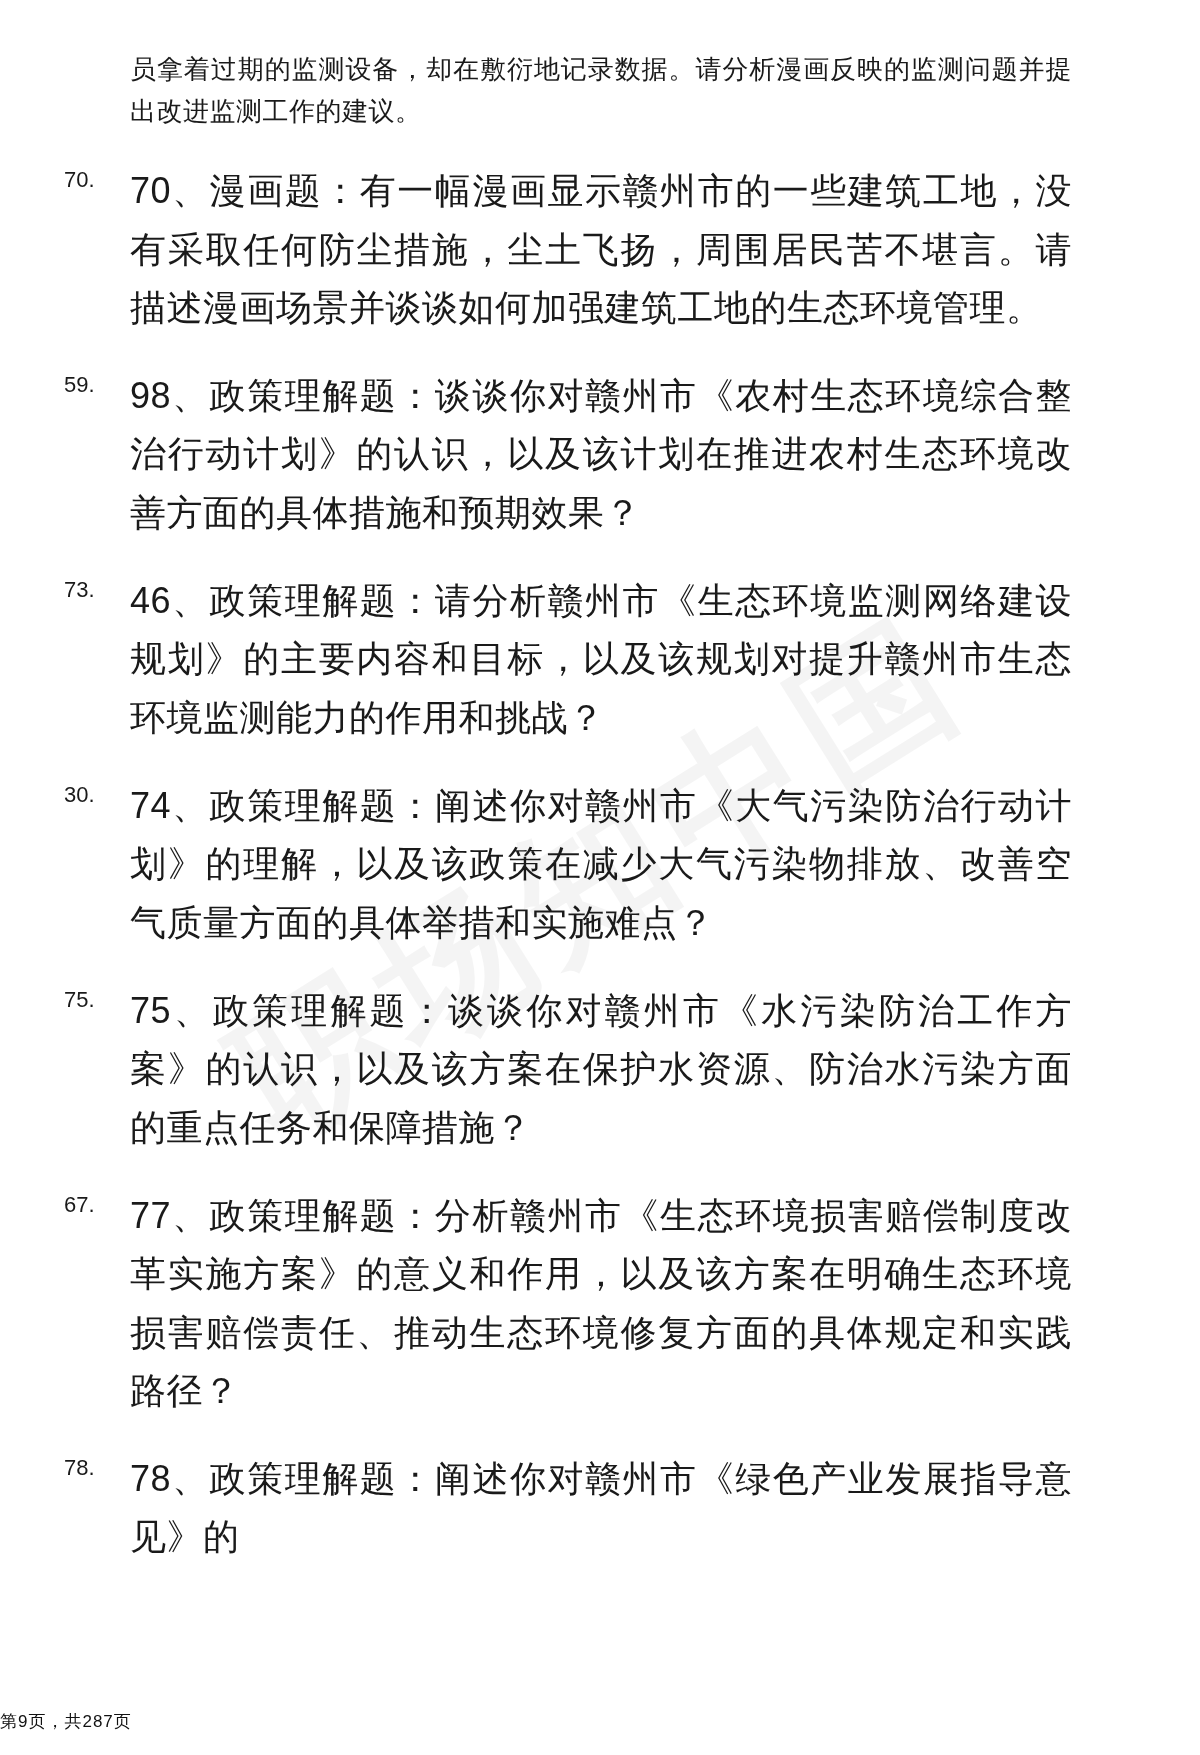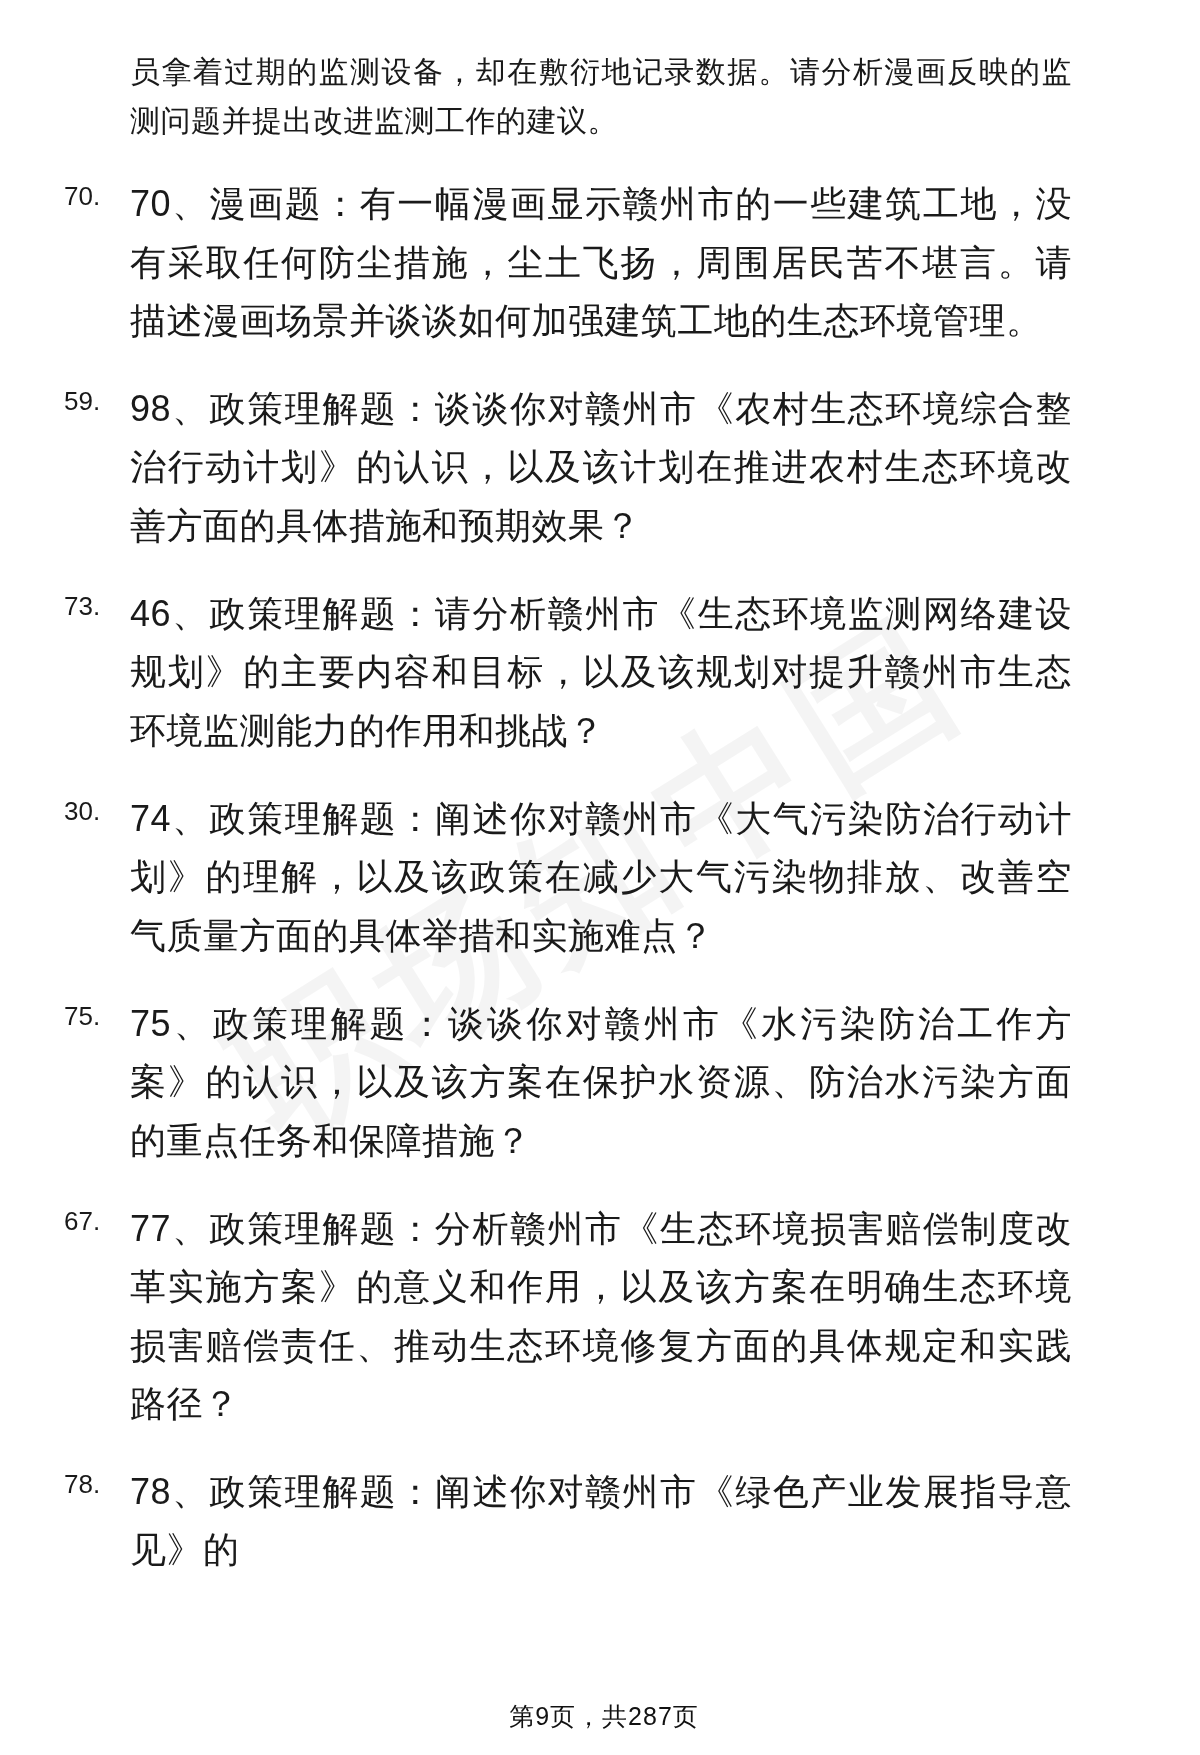--- a/index.html
+++ b/index.html
@@ -41,7 +41,7 @@
     z-index: 1;
   }
   .lead-para {
-    font-size: 30px;
+    font-size: 26px;
     line-height: 1.62;
     margin: 0 0 30px 74px;
     text-align: justify;

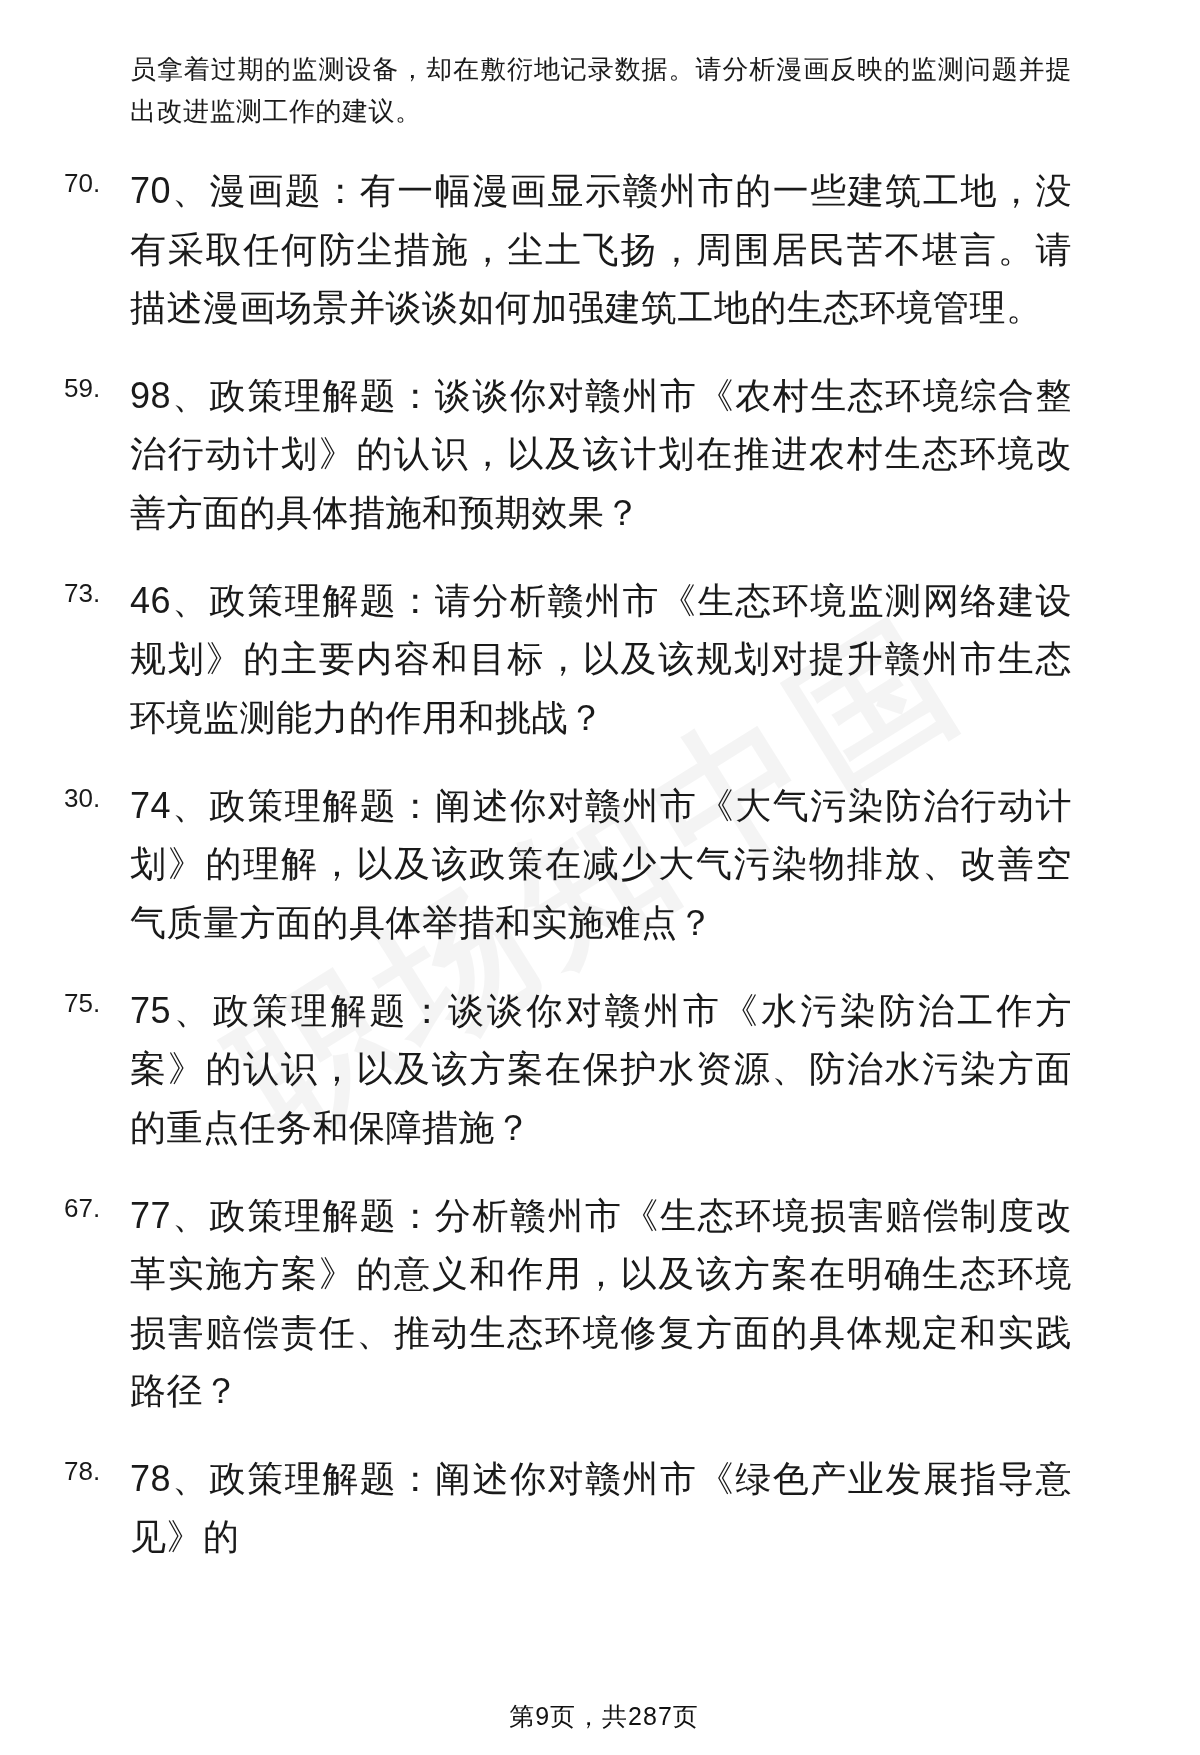--- a/index.html
+++ b/index.html
@@ -55,7 +55,7 @@
   .item-num {
     width: 74px;
     flex: 0 0 74px;
-    font-size: 26px;
+    font-size: 22px;
     line-height: 1.62;
     text-align: left;
     padding-left: 8px;

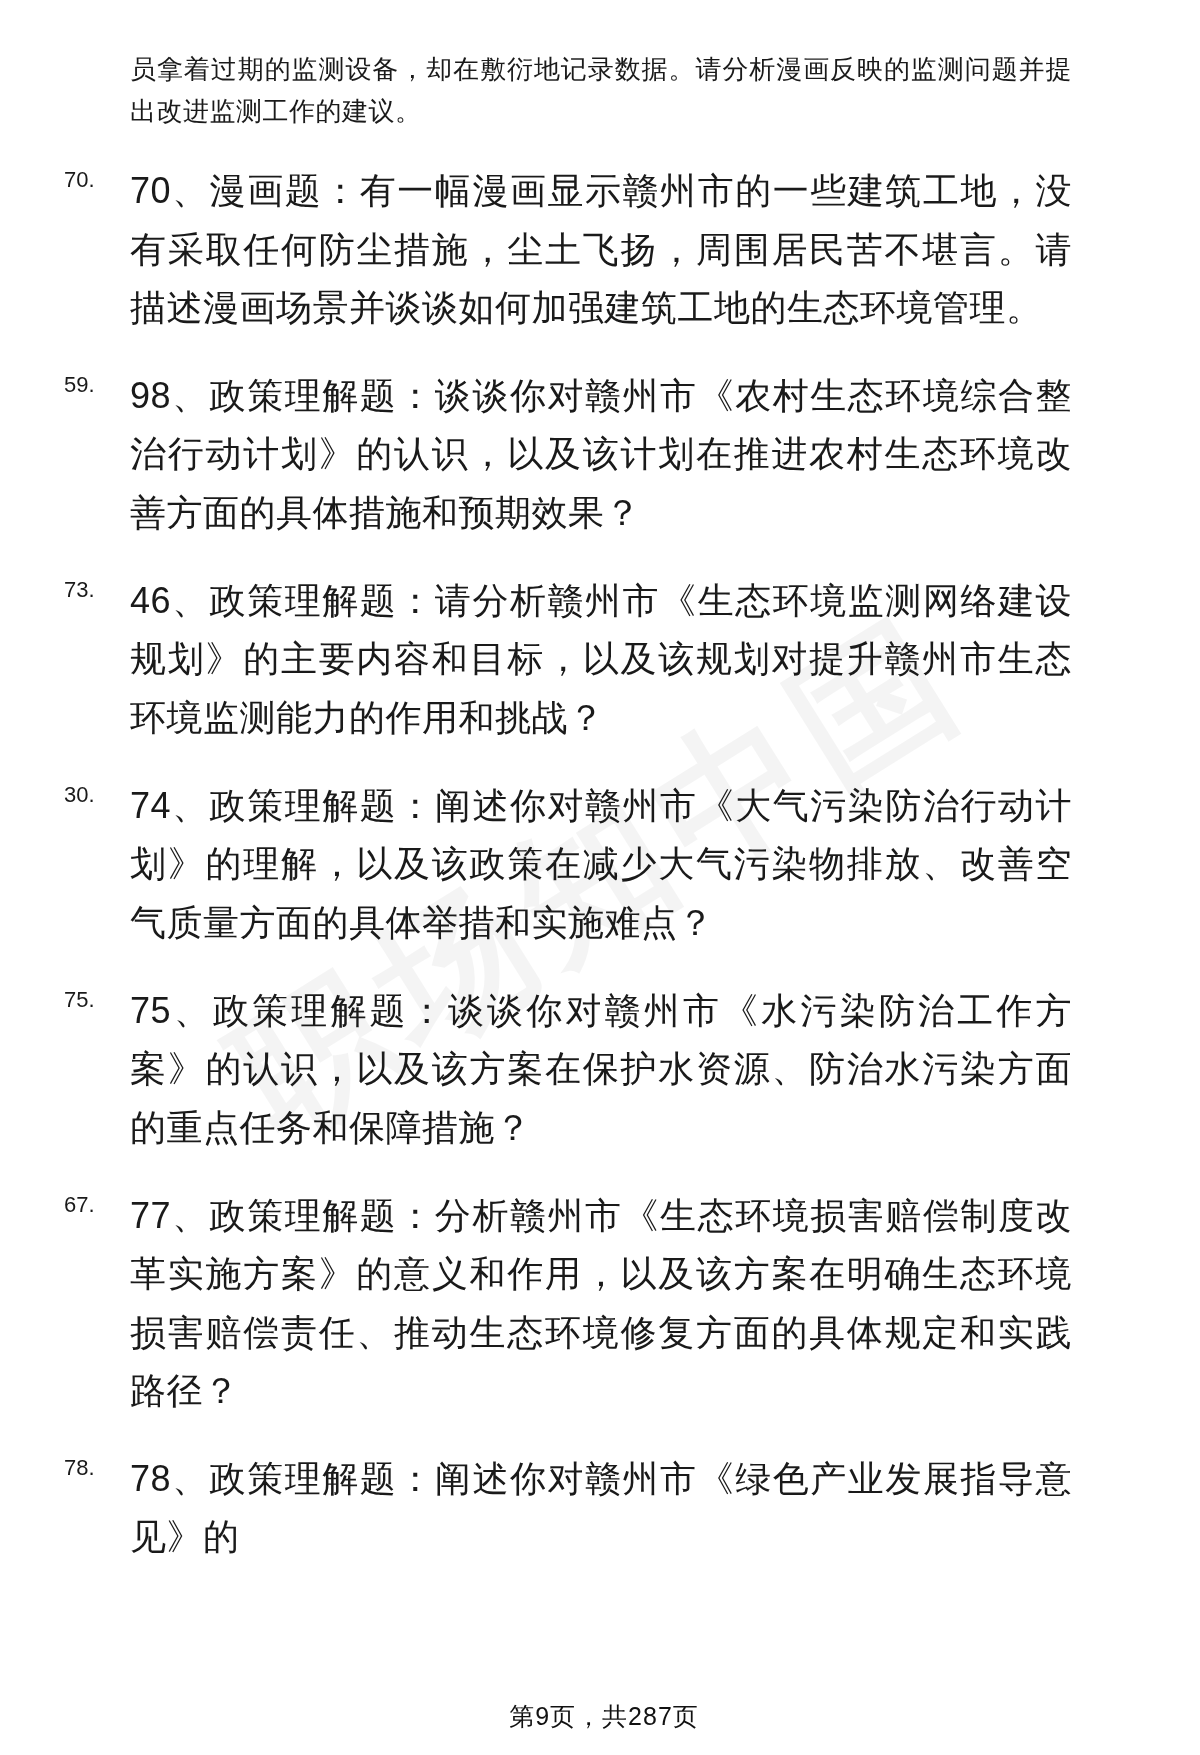--- a/index.html
+++ b/index.html
@@ -72,11 +72,11 @@
   }
   .footer {
     position: absolute;
-    left: 8px;
+    left: 0;
     right: 0;
     bottom: 22px;
-    text-align: center;
-    font-size: 25px;
+    text-align: left;
+    font-size: 17px;
     color: #111;
     letter-spacing: 1px;
   }

